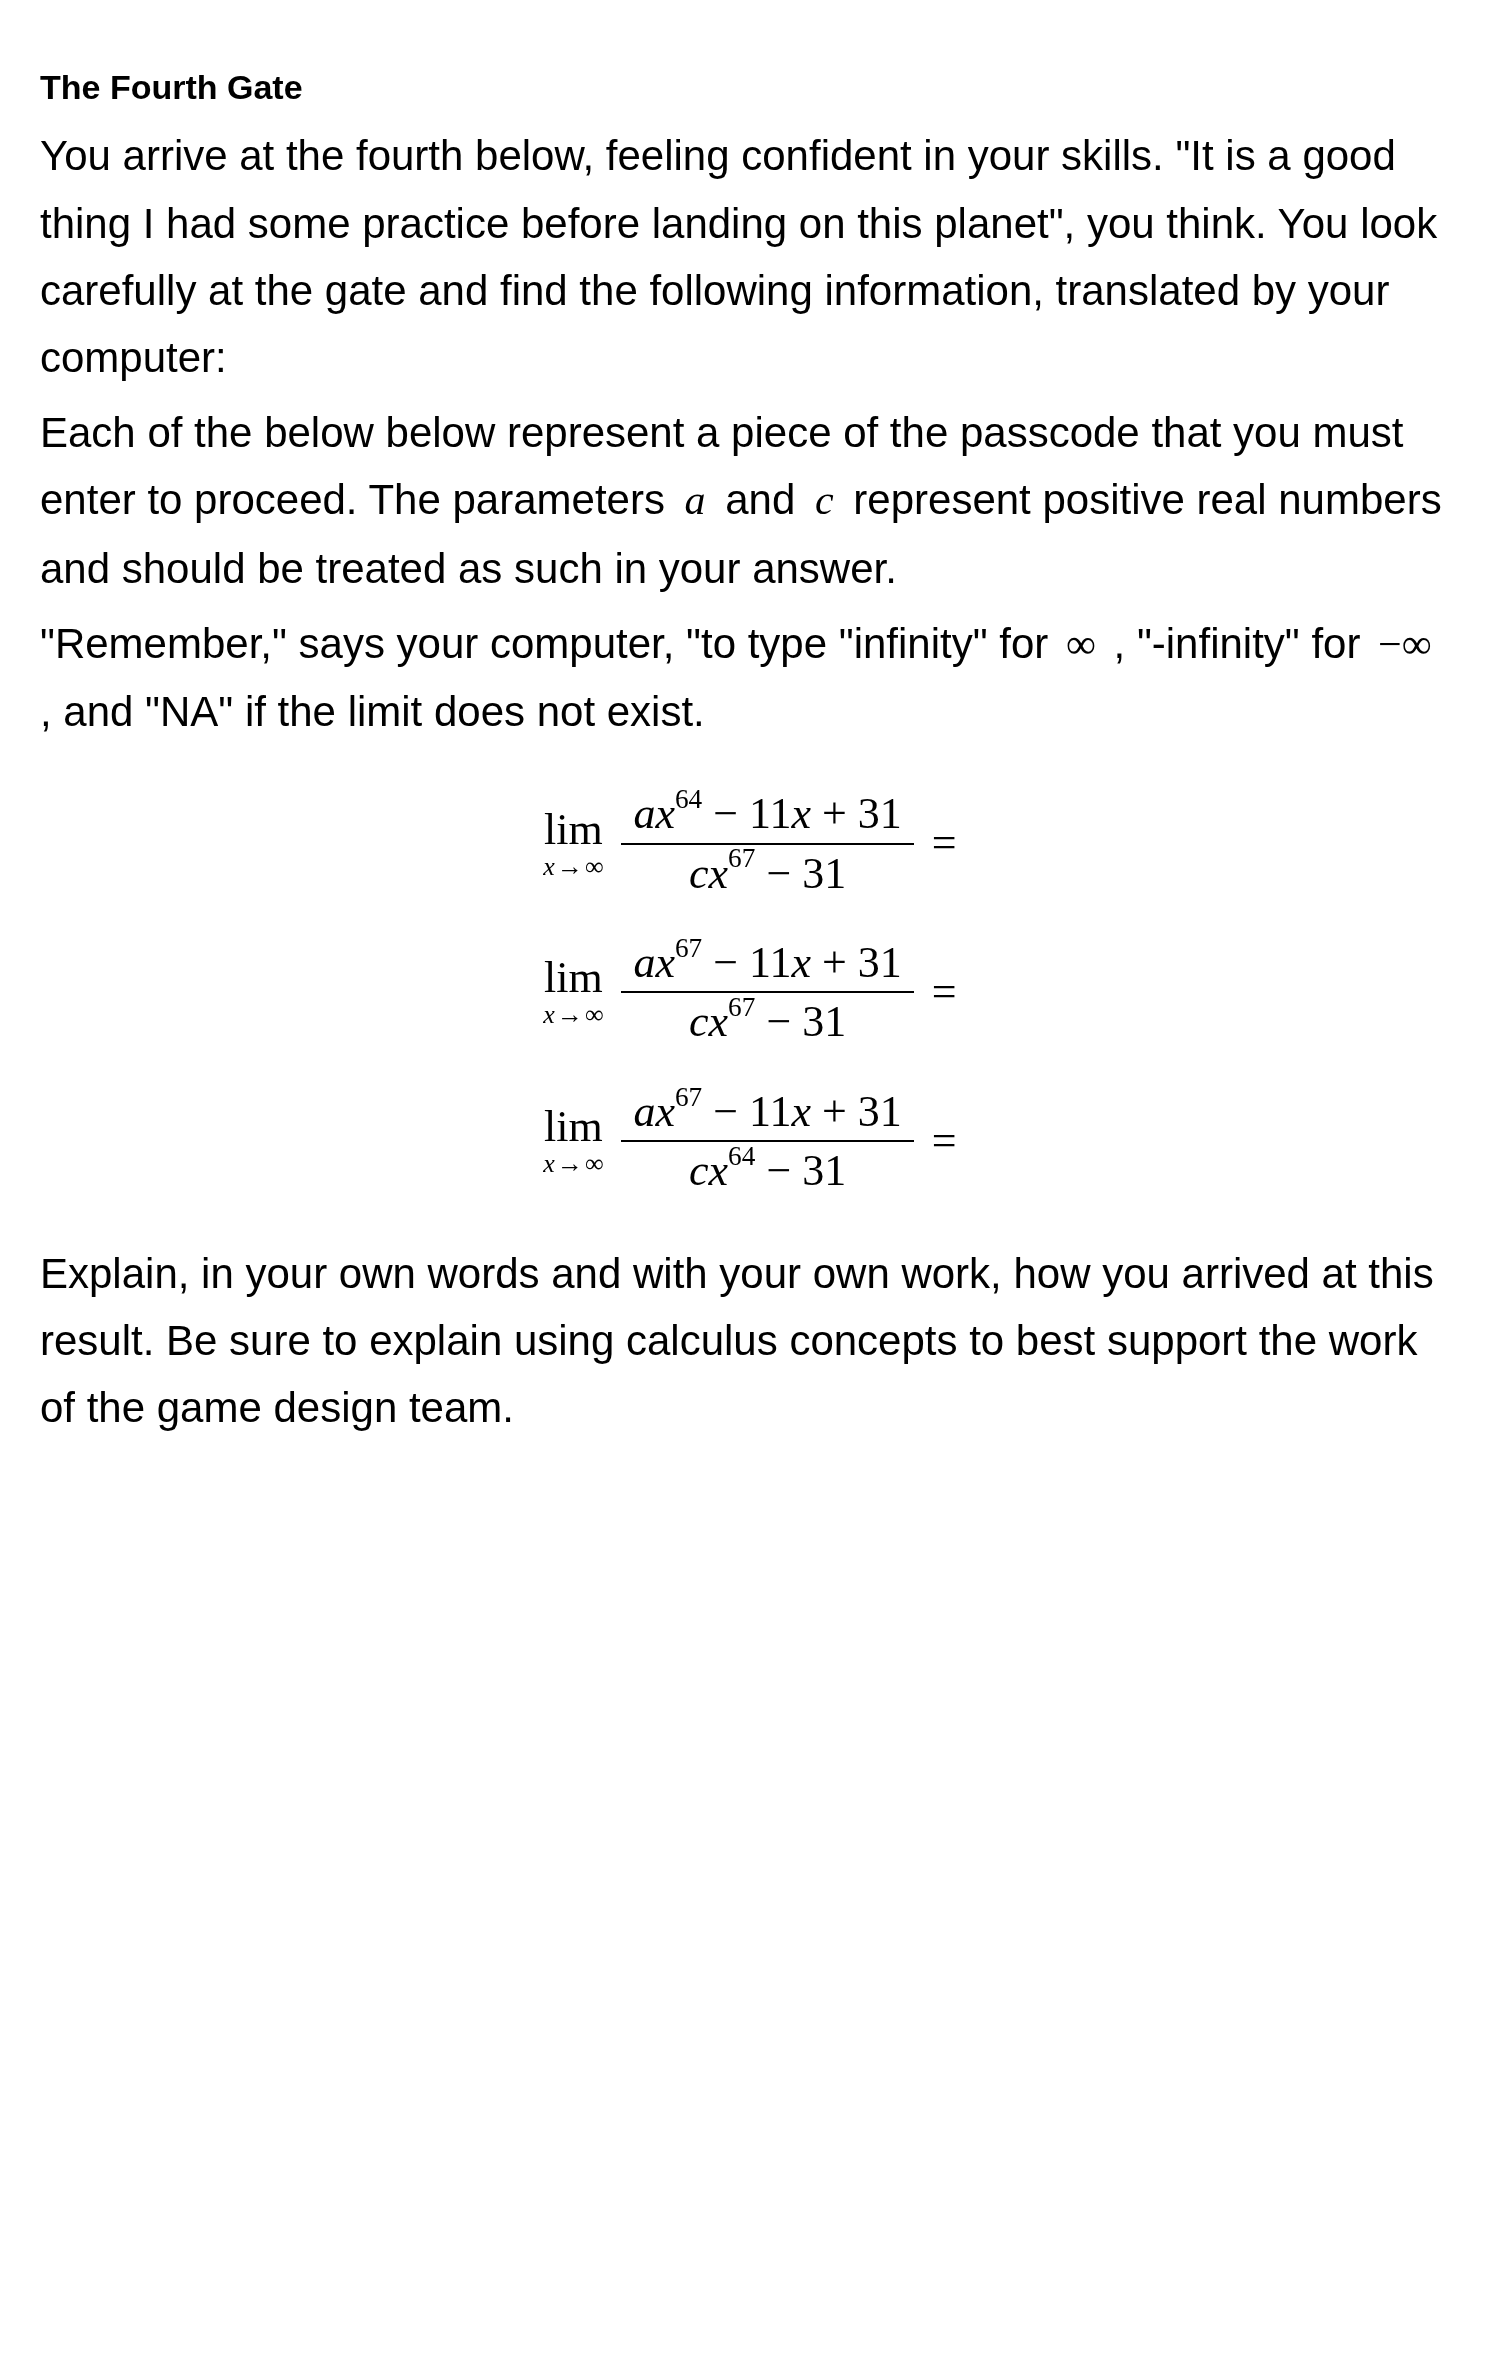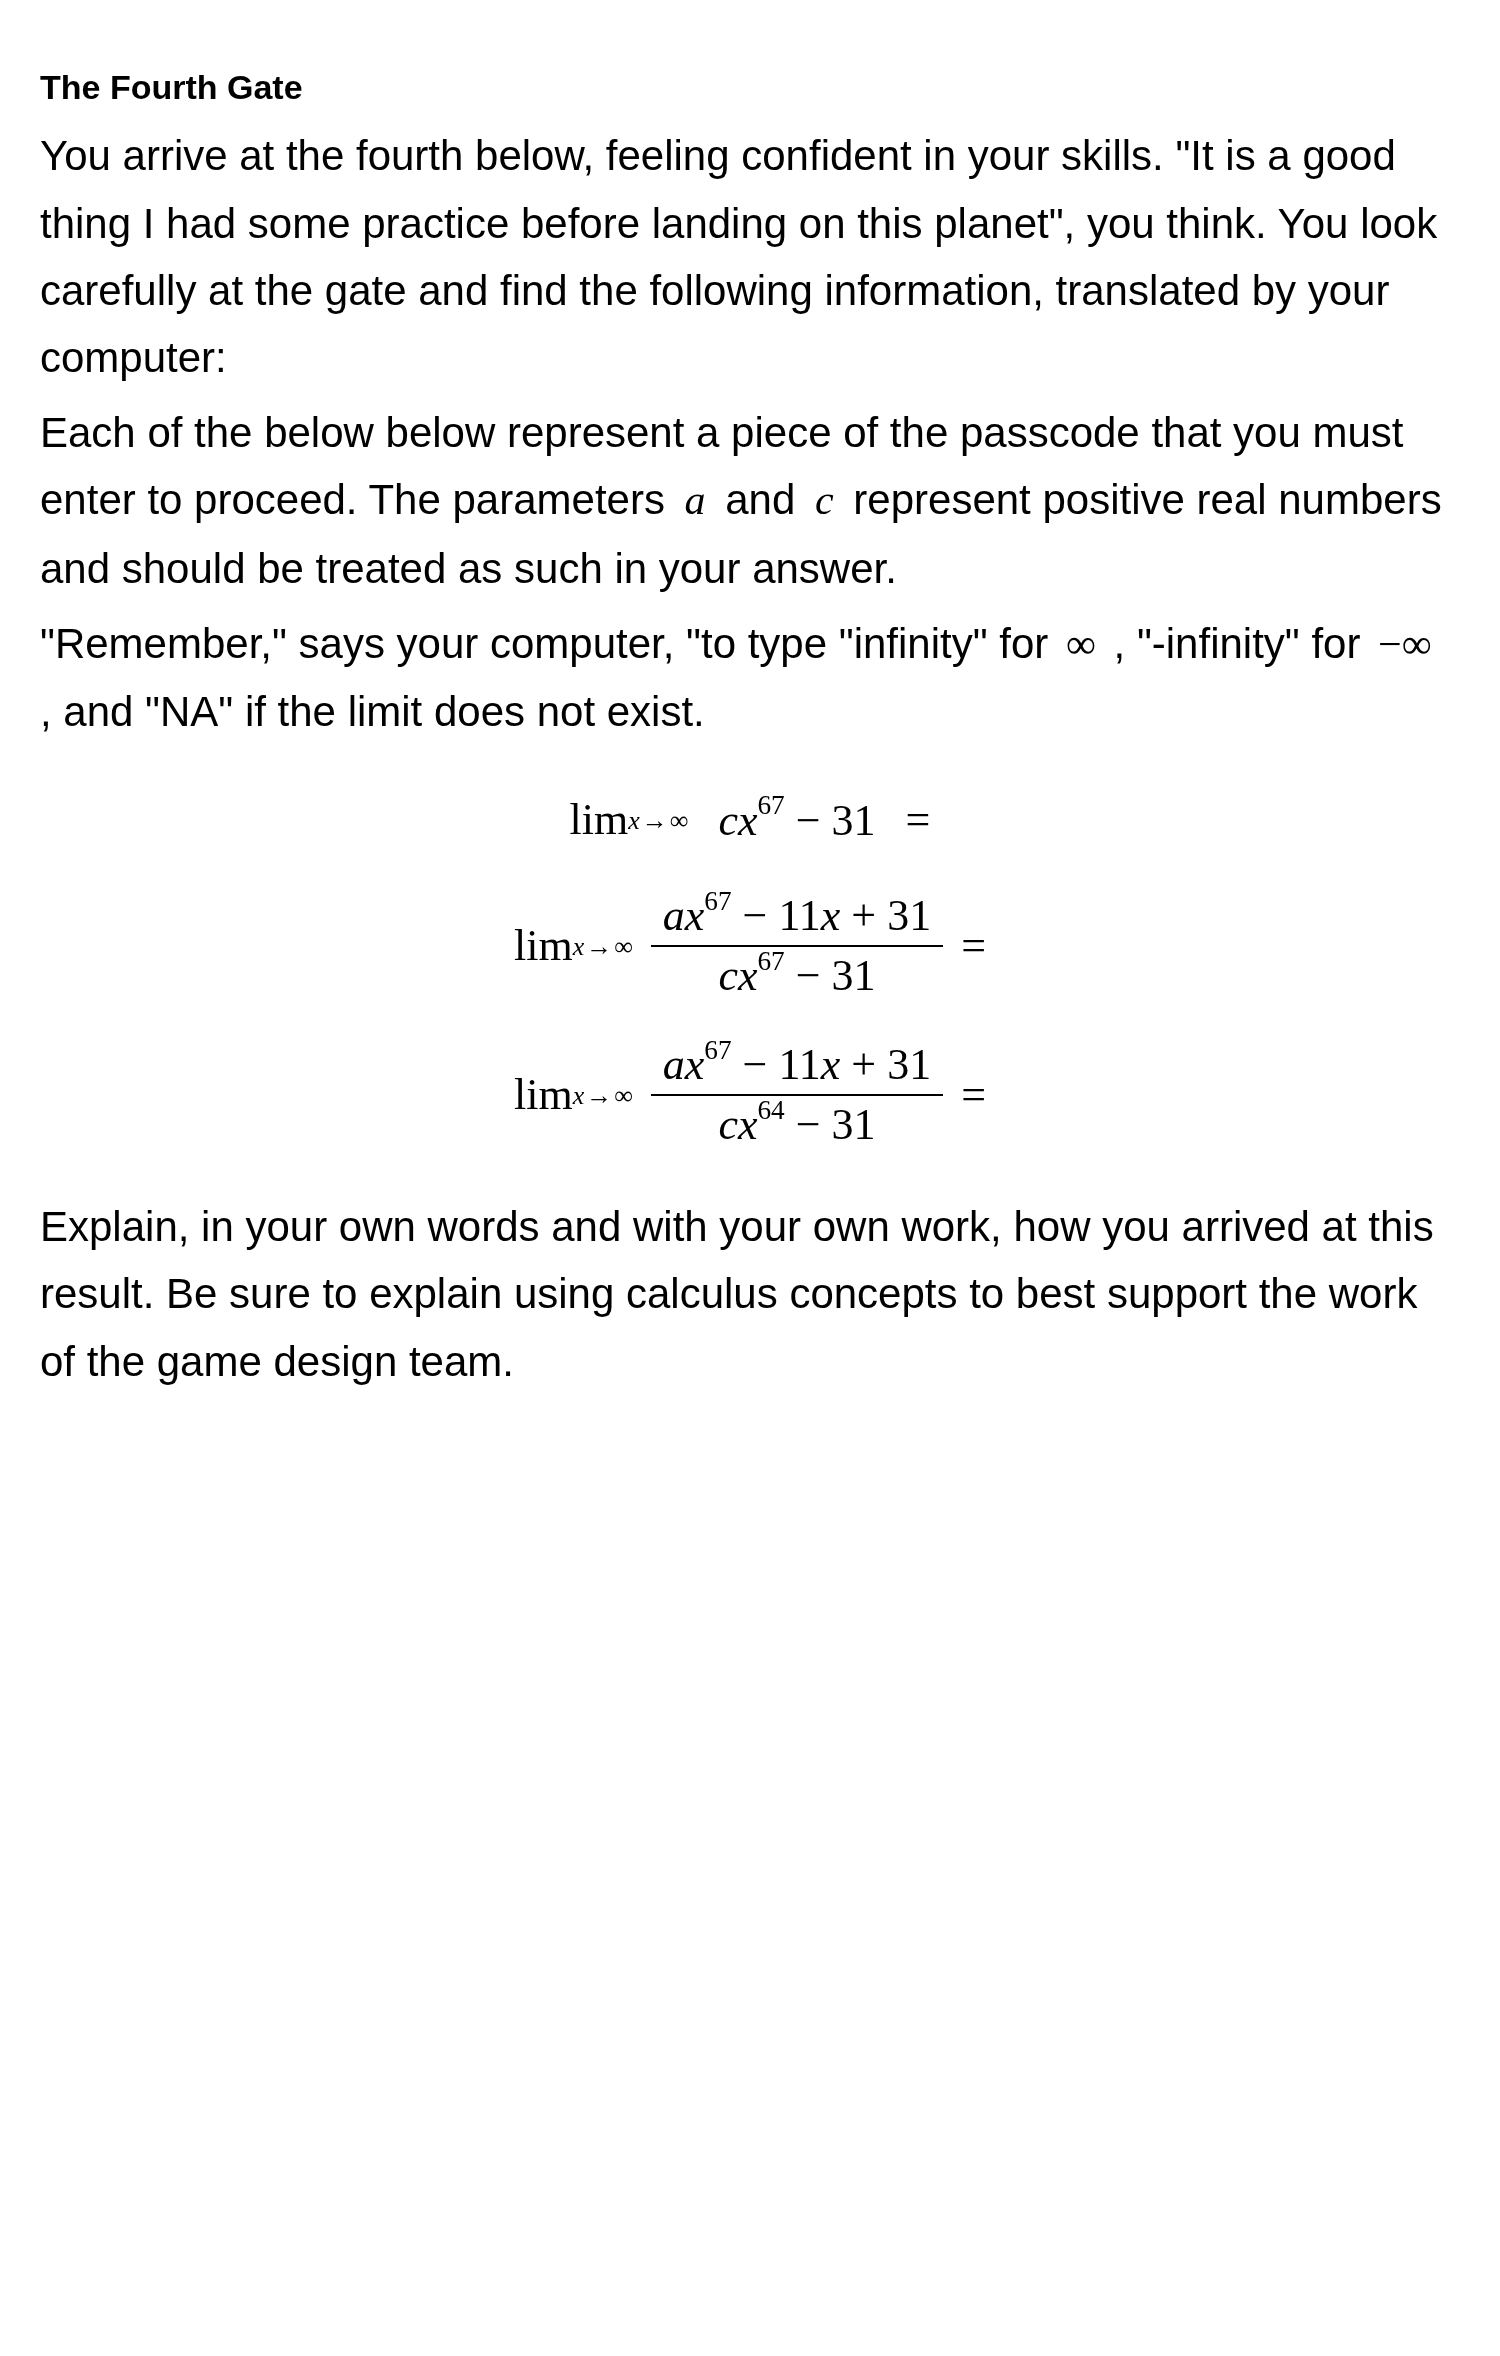--- a/index.html
+++ b/index.html
@@ -50,6 +50,7 @@
     }
     .lim-box {
       display: flex;
+      flex-direction: column;
       align-items: center;
       margin-right: 18px;
       justify-content: center;

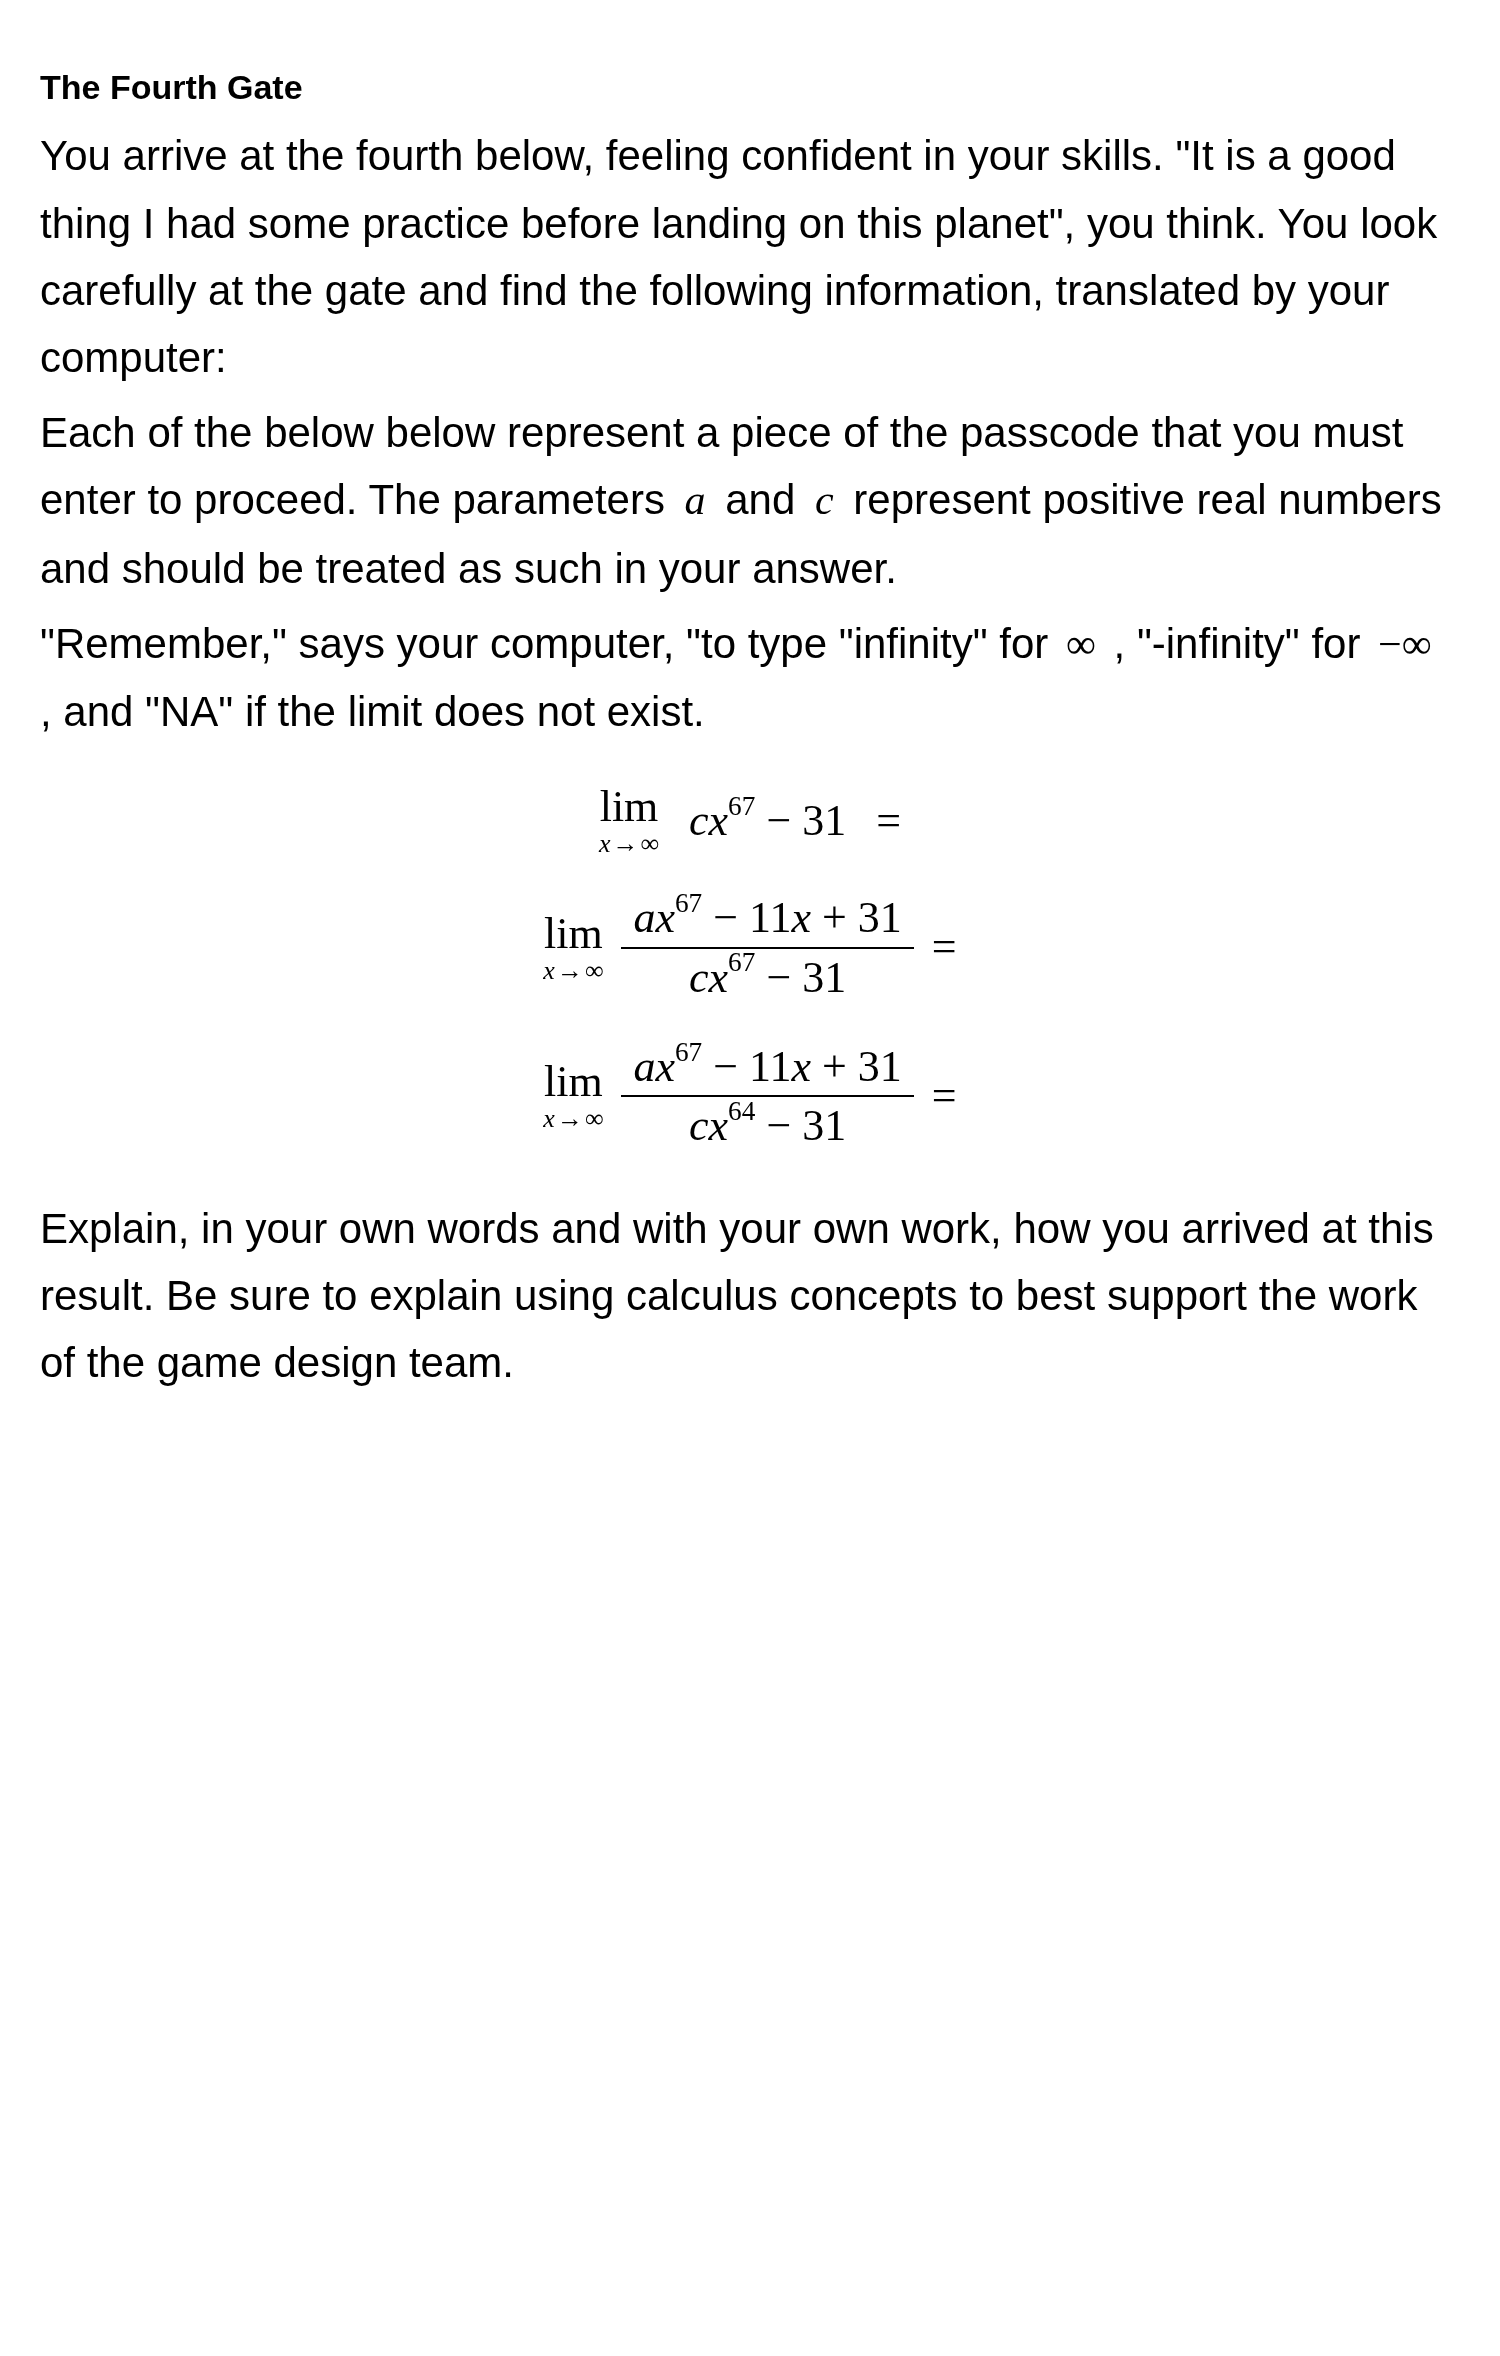--- a/index.html
+++ b/index.html
@@ -125,6 +125,9 @@
       </div>
     </div>
     <div class="fraction">
+      <div class="frac-num">
+        <span class="mi">a</span><span class="mi">x</span><span class="sup">64</span><span> − 11</span><span class="mi">x</span><span> + 31</span>
+      </div>
       <div class="frac-den">
         <span class="mi">c</span><span class="mi">x</span><span class="sup">67</span><span> − 31</span>
       </div>

